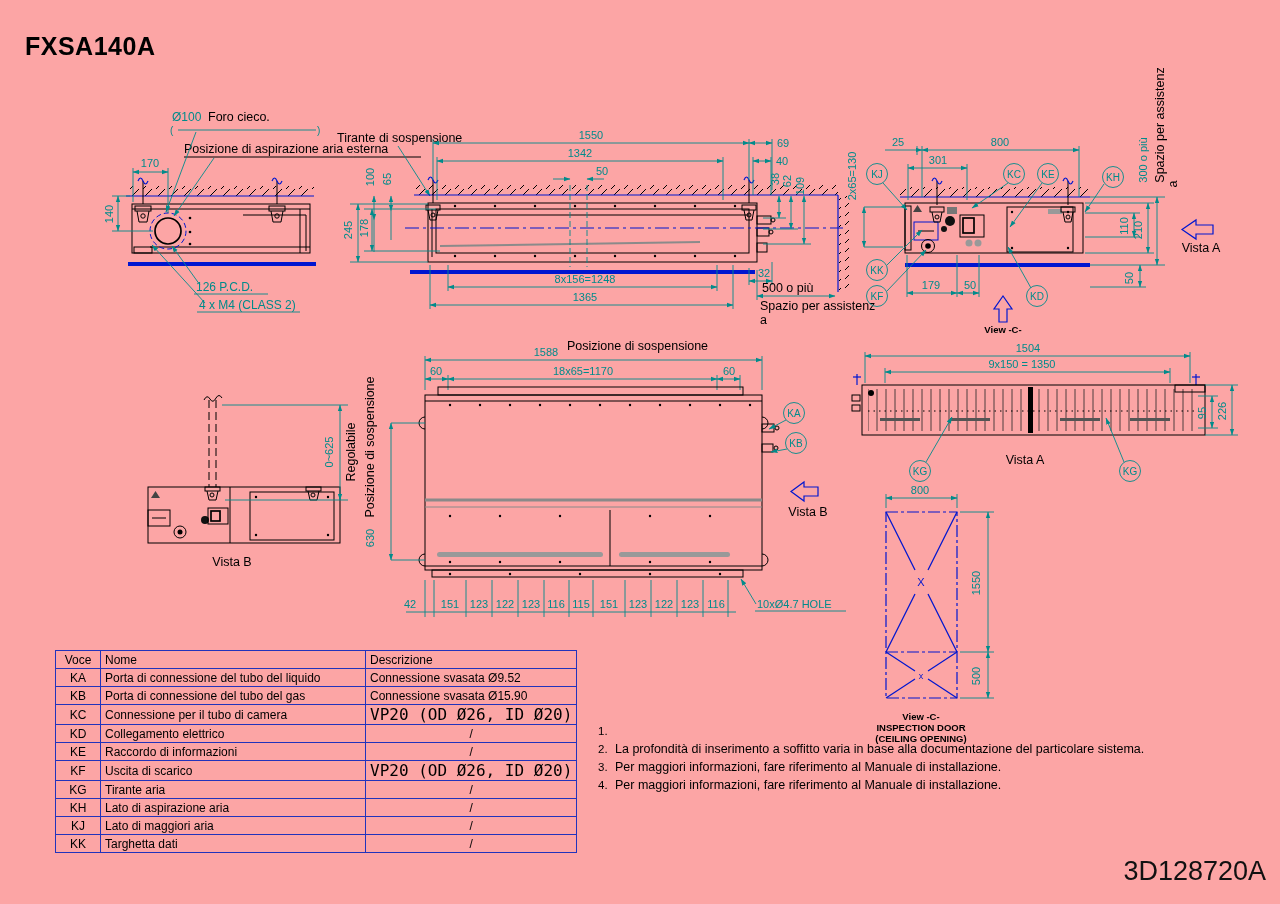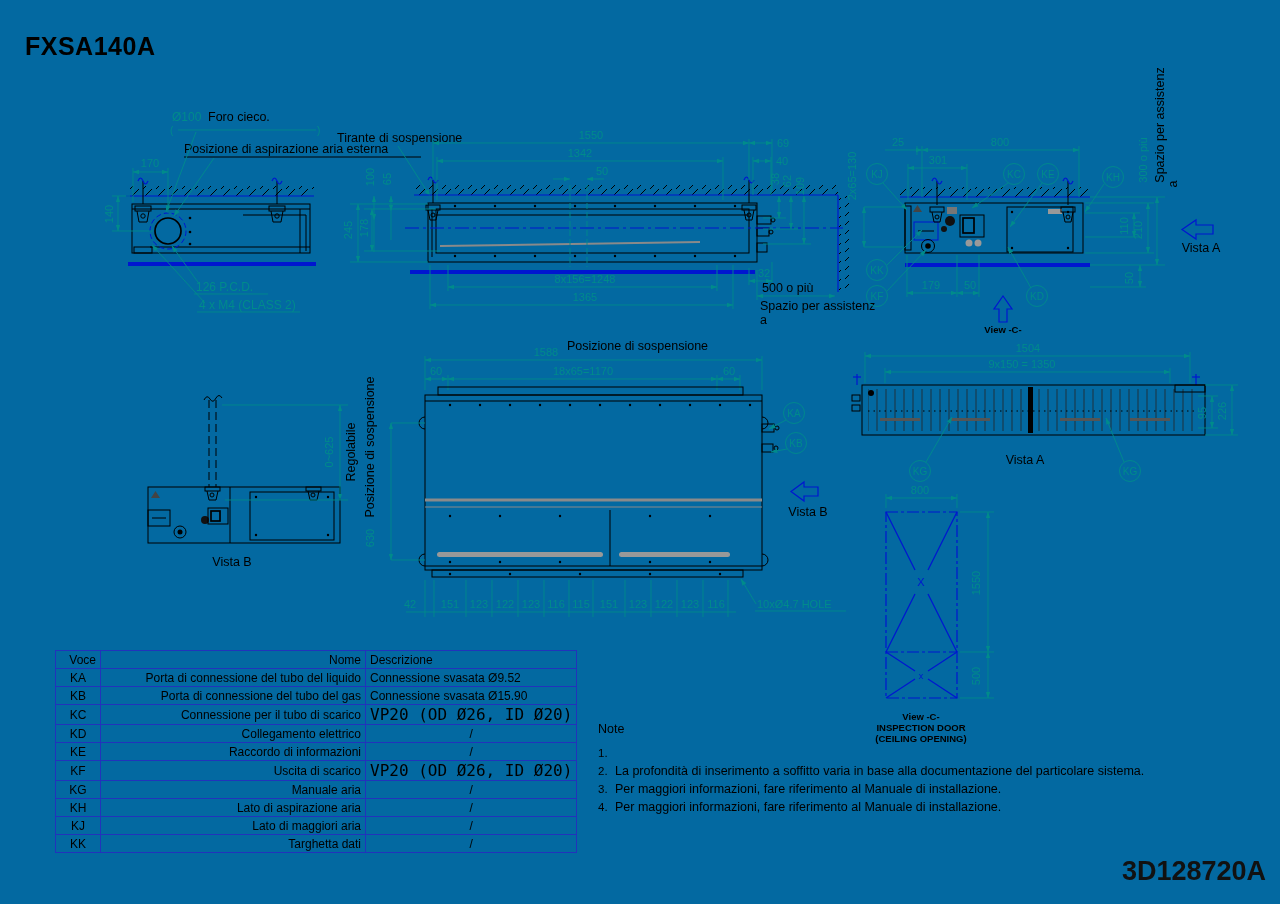--- a/index.html
+++ b/index.html
@@ -3,7 +3,7 @@
 <meta charset="utf-8">
 <style>
   html,body{margin:0;padding:0;background:#fff;}
-  #canvas{position:relative;width:1280px;height:904px;background:#0369a1;overflow:hidden;
+  #canvas{position:relative;width:1280px;height:904px;background:#fca5a5;overflow:hidden;
           font-family:"Liberation Sans",sans-serif;}
   #title{position:absolute;left:25px;top:32px;font-size:25px;font-weight:bold;color:#000;letter-spacing:.5px;}
   #docnum{position:absolute;right:14px;top:856px;font-size:27px;font-weight:bold;color:#111;}

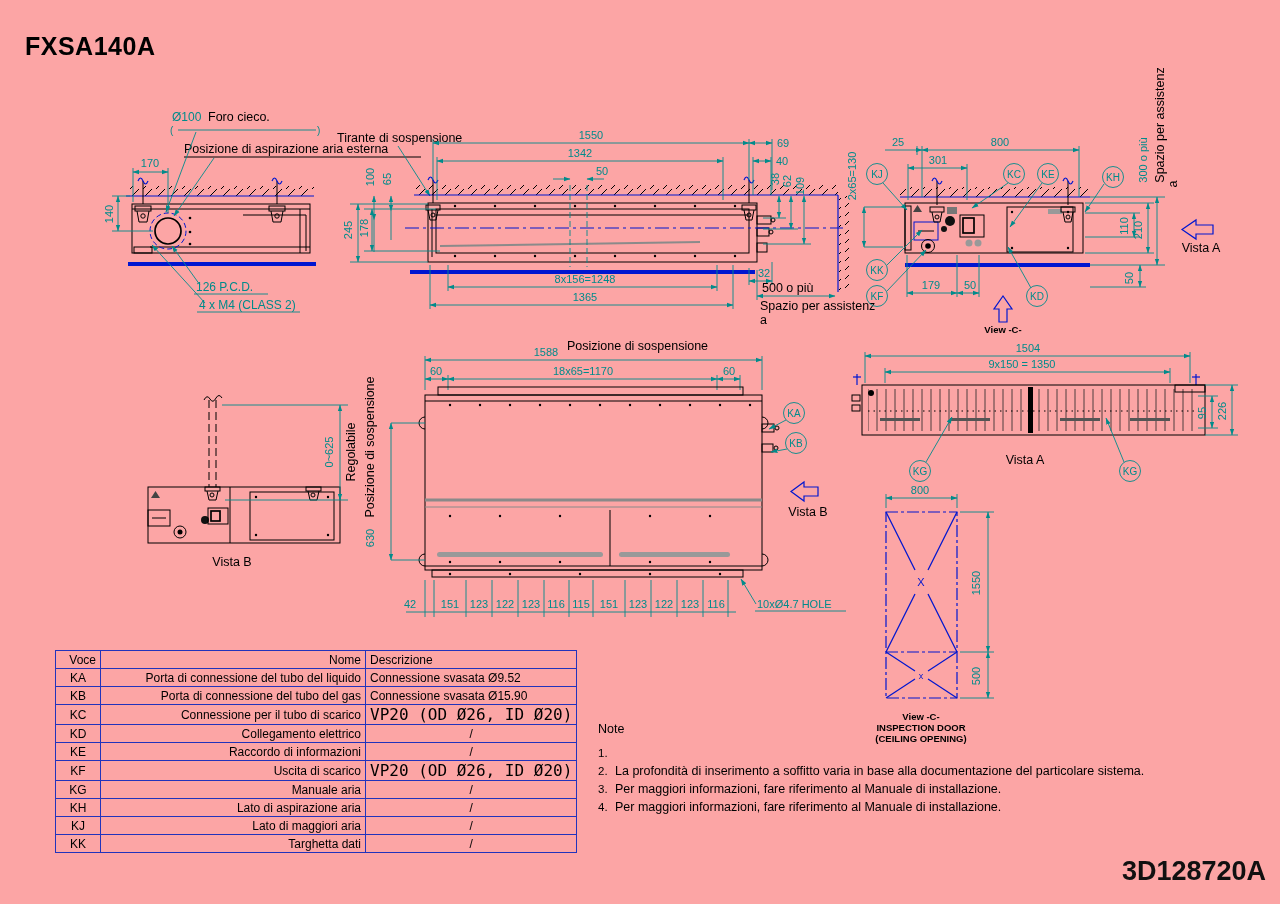--- a/index.html
+++ b/index.html
@@ -585,7 +585,7 @@
   <table class="tbl">
     <thead>
       <tr>
-        <th class="c-code" style="text-align:right">Voce</th>
+        <th class="c-code" style="text-align:center">Voce</th>
         <th class="c-name">Nome</th>
         <th class="c-desc">Descrizione</th>
       </tr>

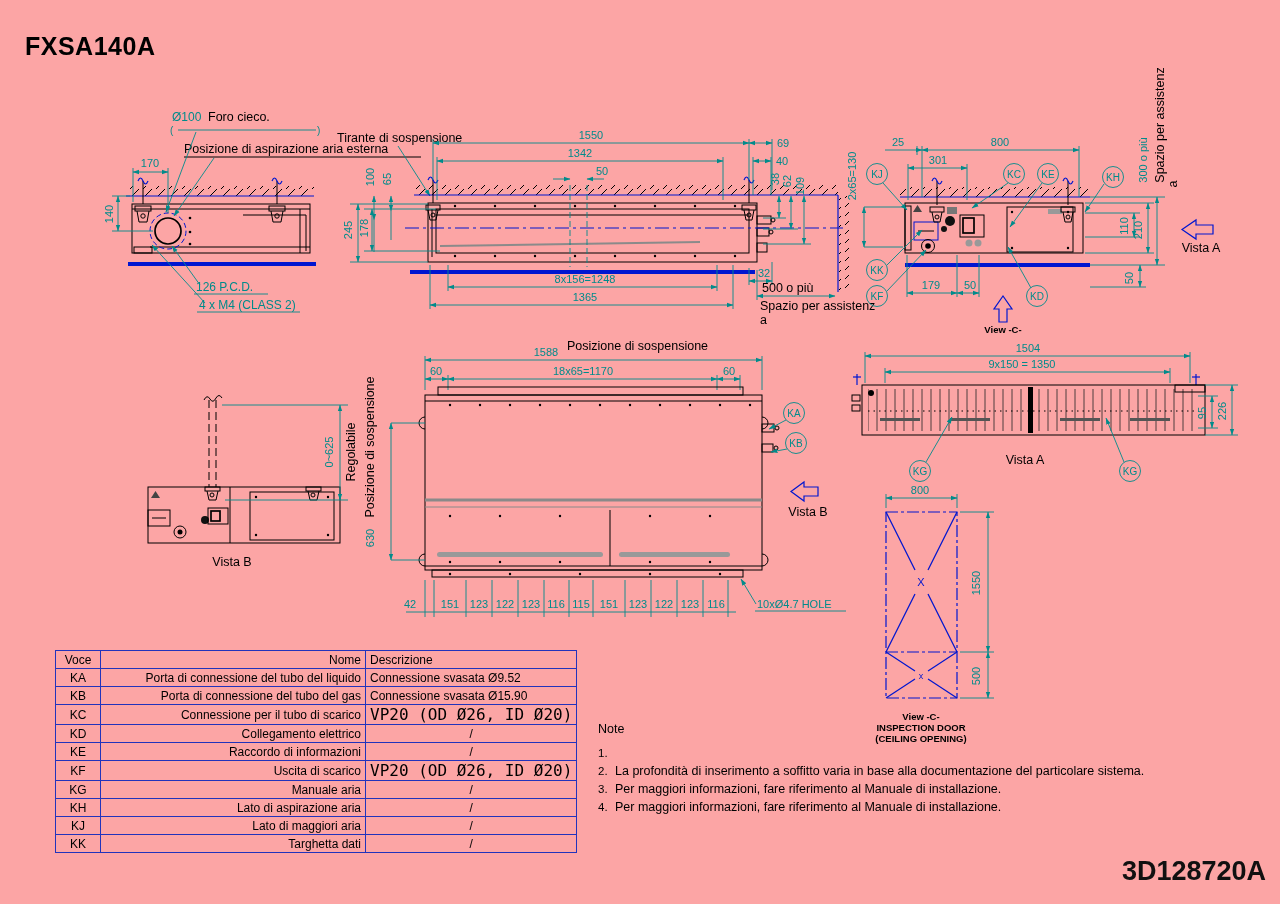--- a/index.html
+++ b/index.html
@@ -23,7 +23,7 @@
   .tbl{position:absolute;left:55px;top:650px;border-collapse:collapse;font-size:12px;color:#000;}
   .tbl td,.tbl th{border:1px solid #2233BB;padding:0 4px;height:17px;font-weight:normal;text-align:left;white-space:nowrap;}
   .tbl .c-code{width:36px;text-align:center;}
-  .tbl .c-name{width:256px;text-align:right;}
+  .tbl .c-name{width:256px;}
   .tbl .c-desc{width:176px;}
   .tbl .mono{font-family:"DejaVu Sans Mono",monospace;font-size:16px;}
   .tbl .slash{text-align:center;}

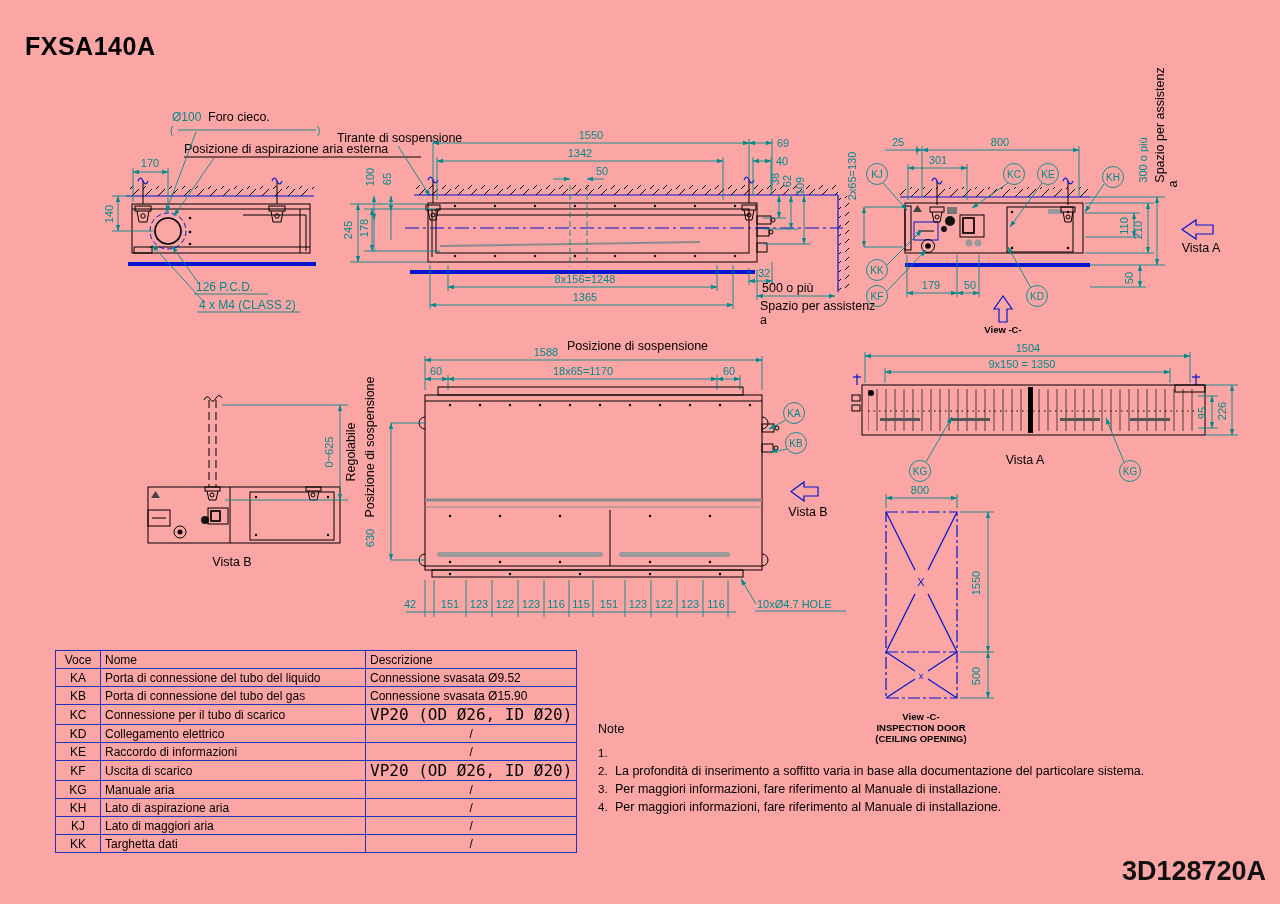--- a/index.html
+++ b/index.html
@@ -603,7 +603,7 @@
         </tr>
         <tr>
           <td class="c-code">KC</td>
-          <td class="c-name">Connessione per il tubo di scarico</td>
+          <td class="c-name">Connessione per il tubo di camera</td>
           <td class="c-desc mono">VP20 (OD Ø26, ID Ø20)</td>
         </tr>
         <tr>

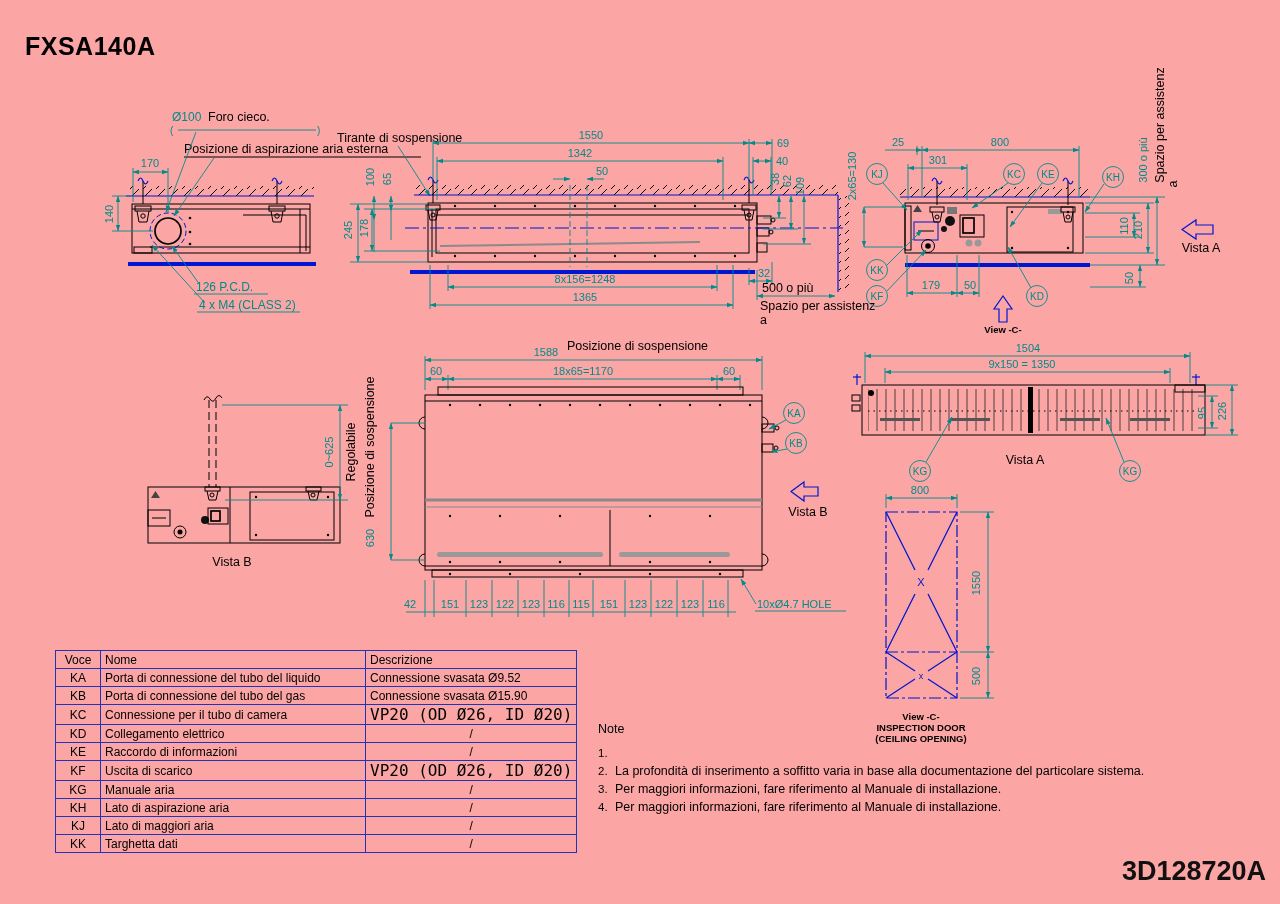--- a/index.html
+++ b/index.html
@@ -646,7 +646,6 @@
 
   
   <div id="notes">
-    <div class="note-title">Note</div>
     <div>
         <div class="note-item">
           <div class="note-num">1.</div>

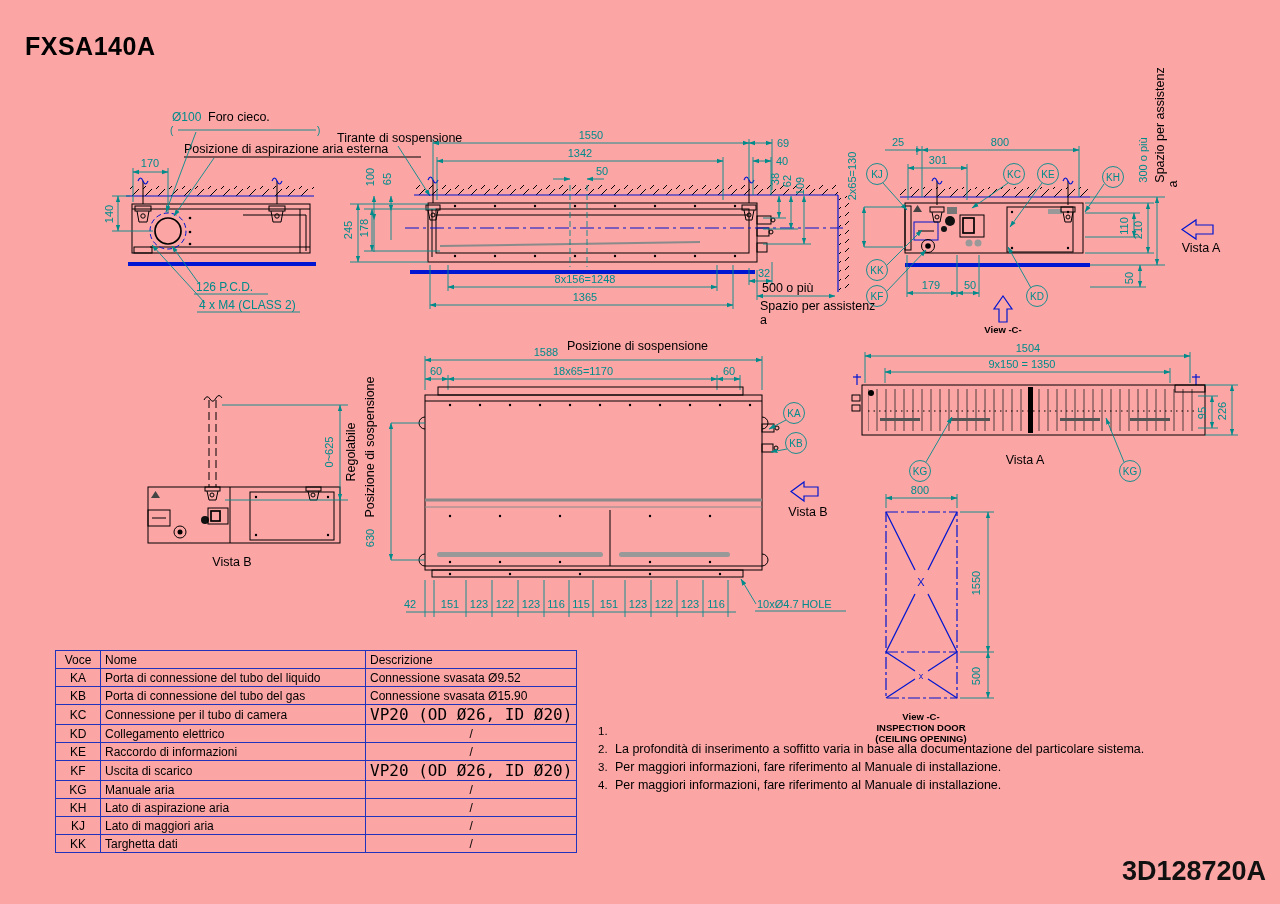--- a/index.html
+++ b/index.html
@@ -623,7 +623,7 @@
         </tr>
         <tr>
           <td class="c-code">KG</td>
-          <td class="c-name">Manuale aria</td>
+          <td class="c-name">Tirante aria</td>
           <td class="c-desc slash">/</td>
         </tr>
         <tr>

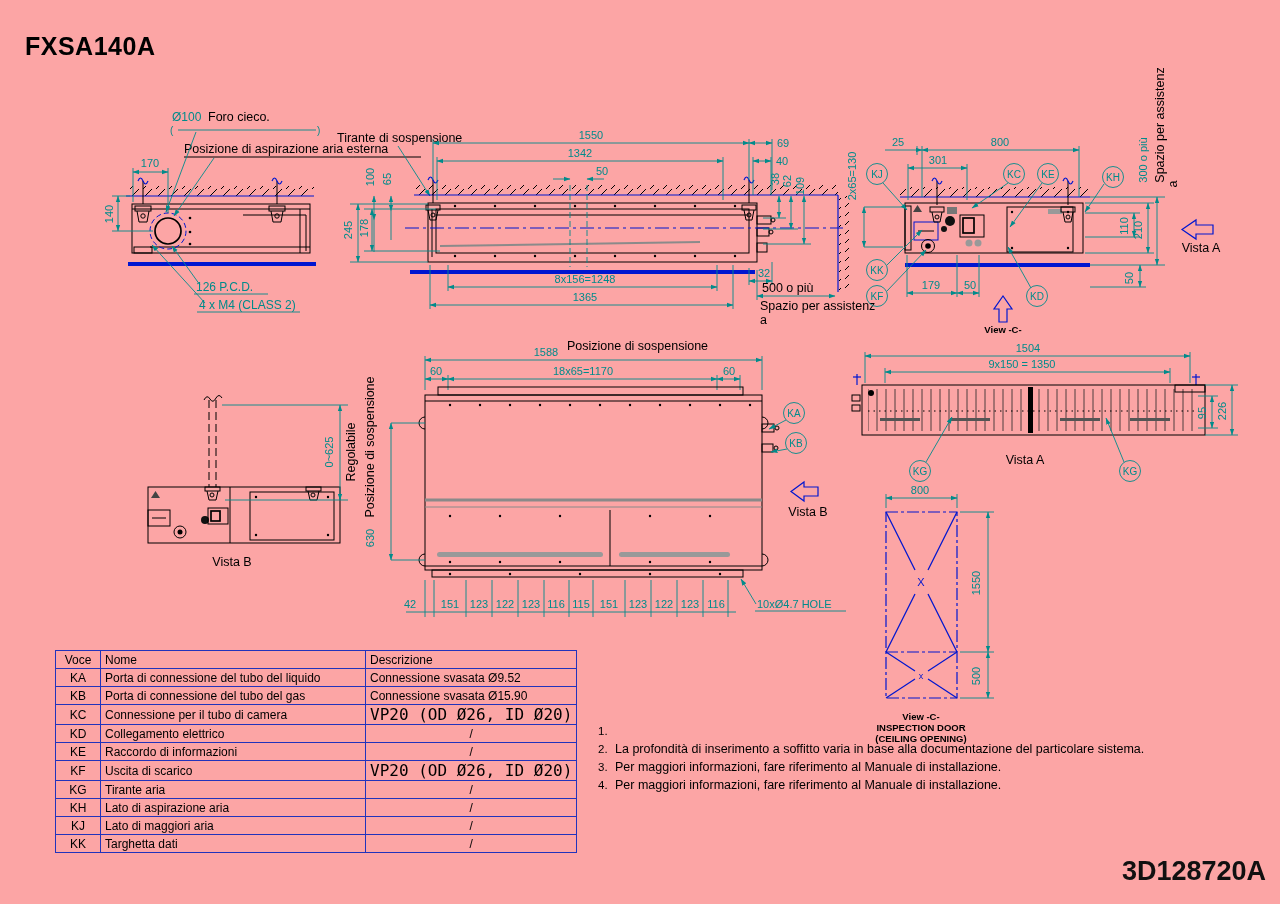--- a/index.html
+++ b/index.html
@@ -6,7 +6,7 @@
   #canvas{position:relative;width:1280px;height:904px;background:#fca5a5;overflow:hidden;
           font-family:"Liberation Sans",sans-serif;}
   #title{position:absolute;left:25px;top:32px;font-size:25px;font-weight:bold;color:#000;letter-spacing:.5px;}
-  #docnum{position:absolute;right:14px;top:856px;font-size:27px;font-weight:bold;color:#111;}
+  #docnum{position:absolute;right:14px;top:856px;font-size:27px;font-weight:normal;color:#111;}
   svg text{font-family:"Liberation Sans",sans-serif;}
   .k{stroke:#000;fill:none;stroke-width:1}
   .kt{stroke:#000;fill:none;stroke-width:1.7}

